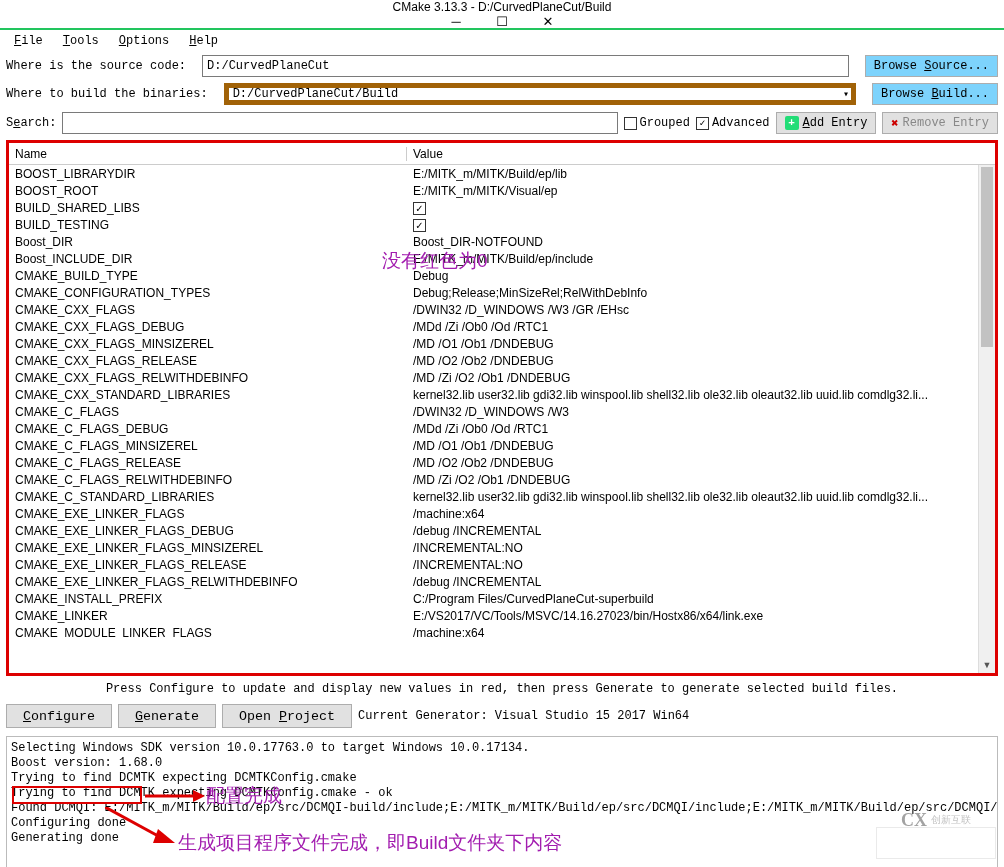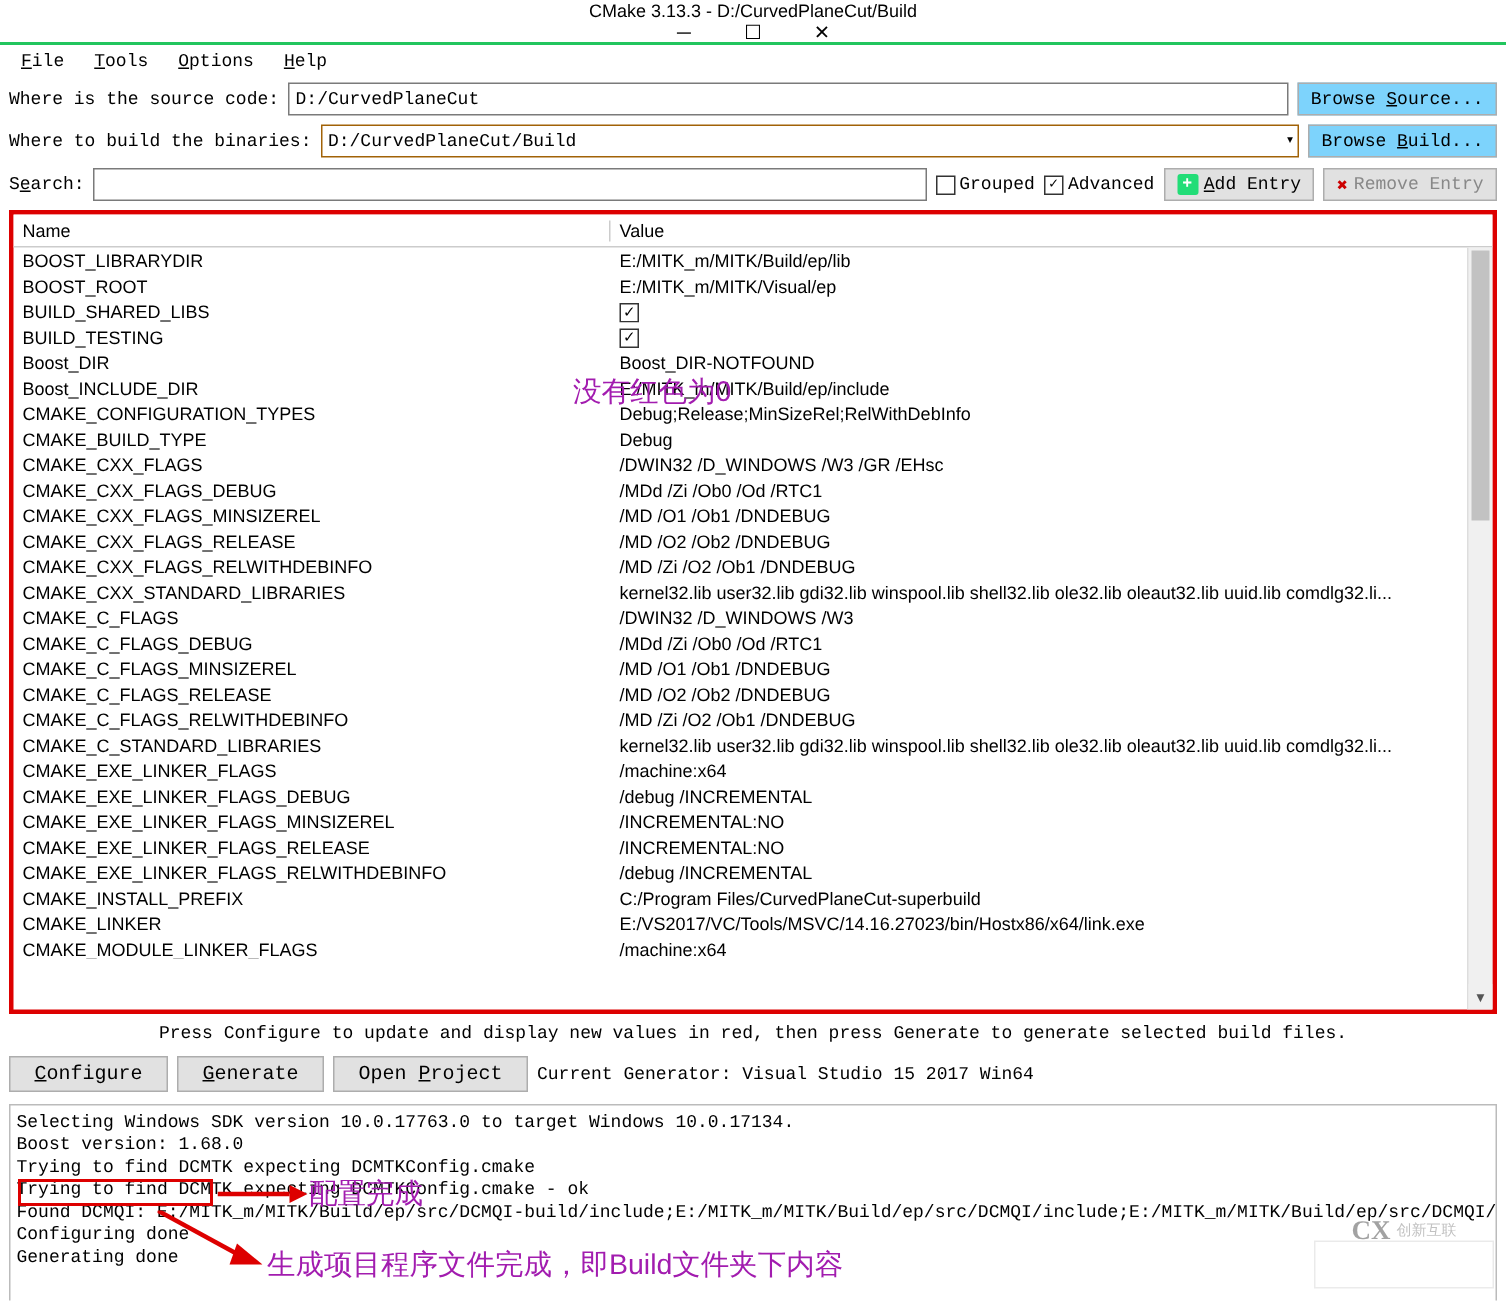--- a/index.html
+++ b/index.html
@@ -13,7 +13,7 @@
   .menubar { height: 22px; display: flex; align-items: center; padding: 0 6px; gap: 4px; }
   .menubar span { padding: 2px 8px; cursor: pointer; font-family: "Courier New", monospace; }
   .menubar span u { text-decoration: underline; }
-  .path-row { display: flex; align-items: center; padding: 3px 6px; gap: 6px; font-family: "Courier New", monospace; font-size: 12px; }
+  .path-row { display: flex; align-items: center; padding: 3px 6px; gap: 16px; font-family: "Courier New", monospace; font-size: 12px; }
   .path-row label { white-space: nowrap; }
   .path-input { flex: 1; height: 22px; border: 1px solid #7a7a7a; padding: 0 4px; font-family: "Courier New", monospace; font-size: 12px; }
   .path-combo { flex: 1; height: 22px; border: 1px solid #a16207; display: flex; align-items: center; padding: 0 4px; font-family: "Courier New", monospace; font-size: 12px; position: relative; }

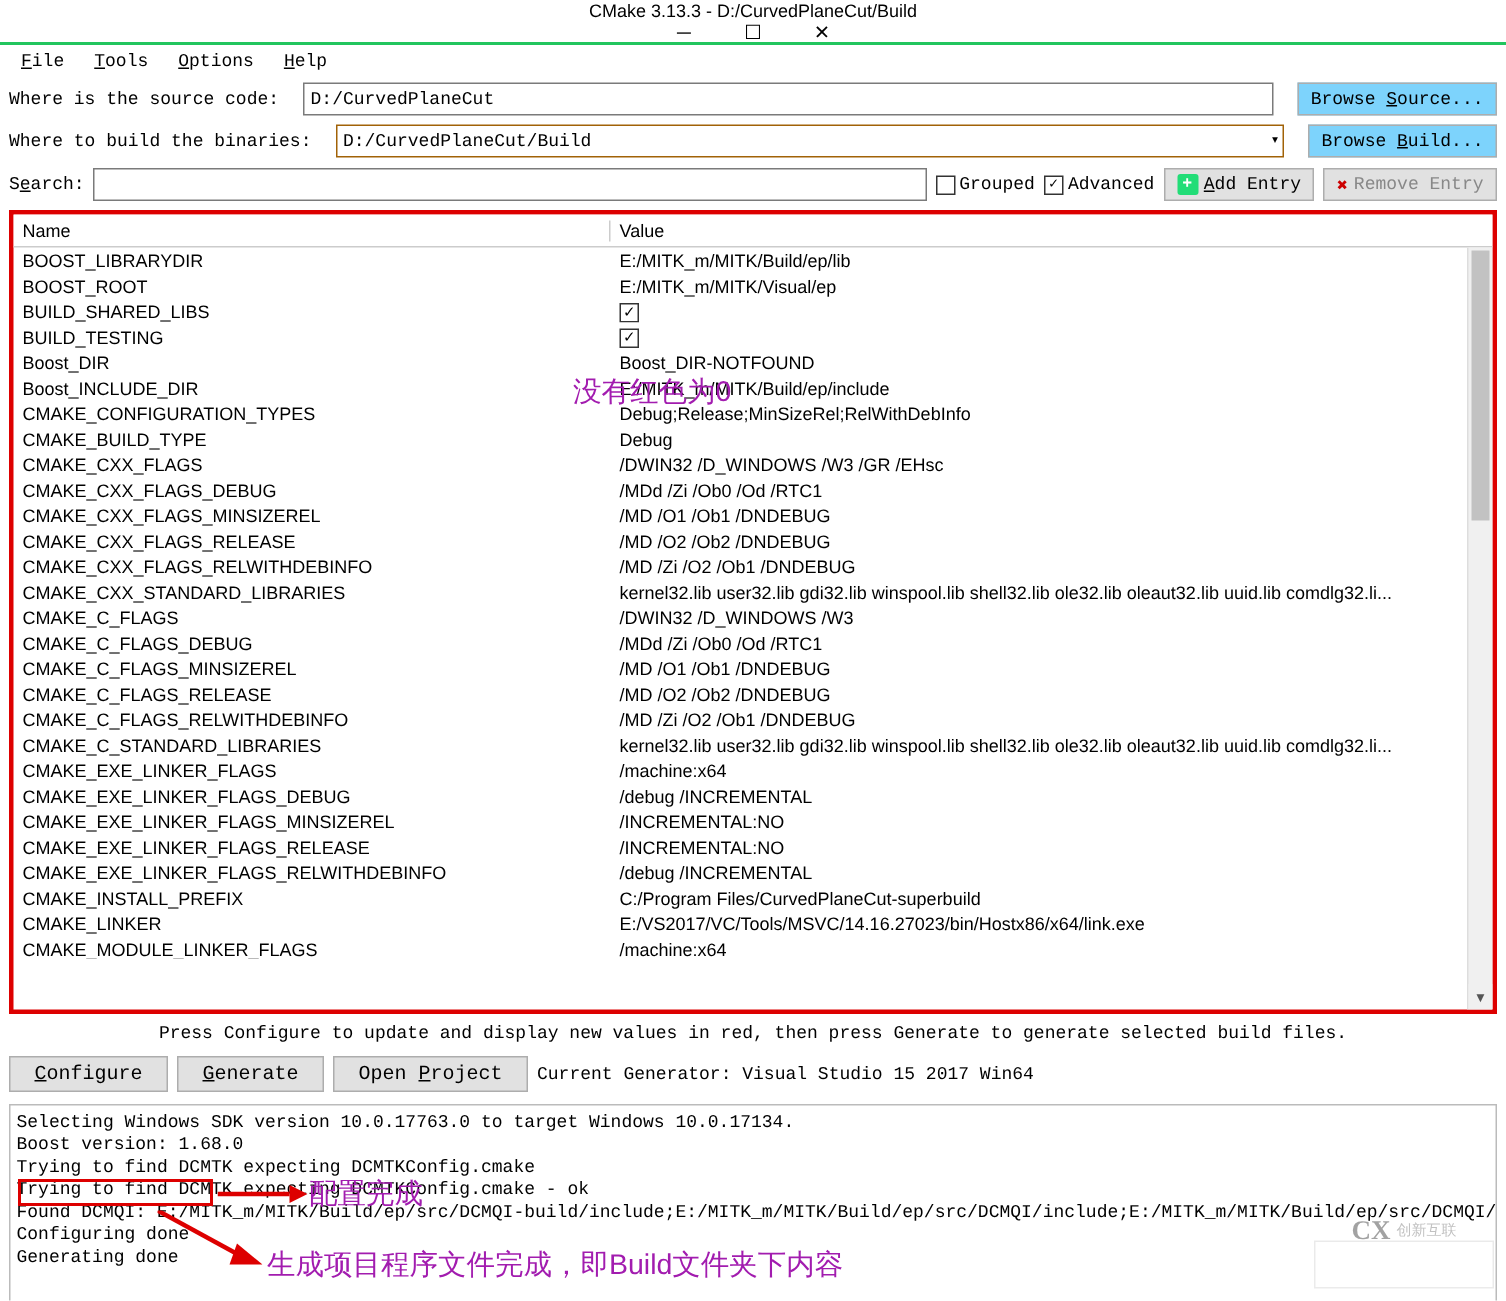--- a/index.html
+++ b/index.html
@@ -16,7 +16,7 @@
   .path-row { display: flex; align-items: center; padding: 3px 6px; gap: 16px; font-family: "Courier New", monospace; font-size: 12px; }
   .path-row label { white-space: nowrap; }
   .path-input { flex: 1; height: 22px; border: 1px solid #7a7a7a; padding: 0 4px; font-family: "Courier New", monospace; font-size: 12px; }
-  .path-combo { flex: 1; height: 22px; border: 1px solid #a16207; display: flex; align-items: center; padding: 0 4px; font-family: "Courier New", monospace; font-size: 12px; position: relative; }
+  .path-combo { flex: 1; height: 22px; border: 5px solid #a16207; display: flex; align-items: center; padding: 0 4px; font-family: "Courier New", monospace; font-size: 12px; position: relative; }
   .path-combo .chev { position: absolute; right: 2px; font-size: 10px; }
   .browse-btn { height: 22px; background: #7dd3fc; border: 1px solid #adadad; padding: 0 8px; font-family: "Courier New", monospace; font-size: 12px; cursor: pointer; }
   .search-row { display: flex; align-items: center; padding: 4px 6px; gap: 6px; font-family: "Courier New", monospace; font-size: 12px; justify-content: space-between; }

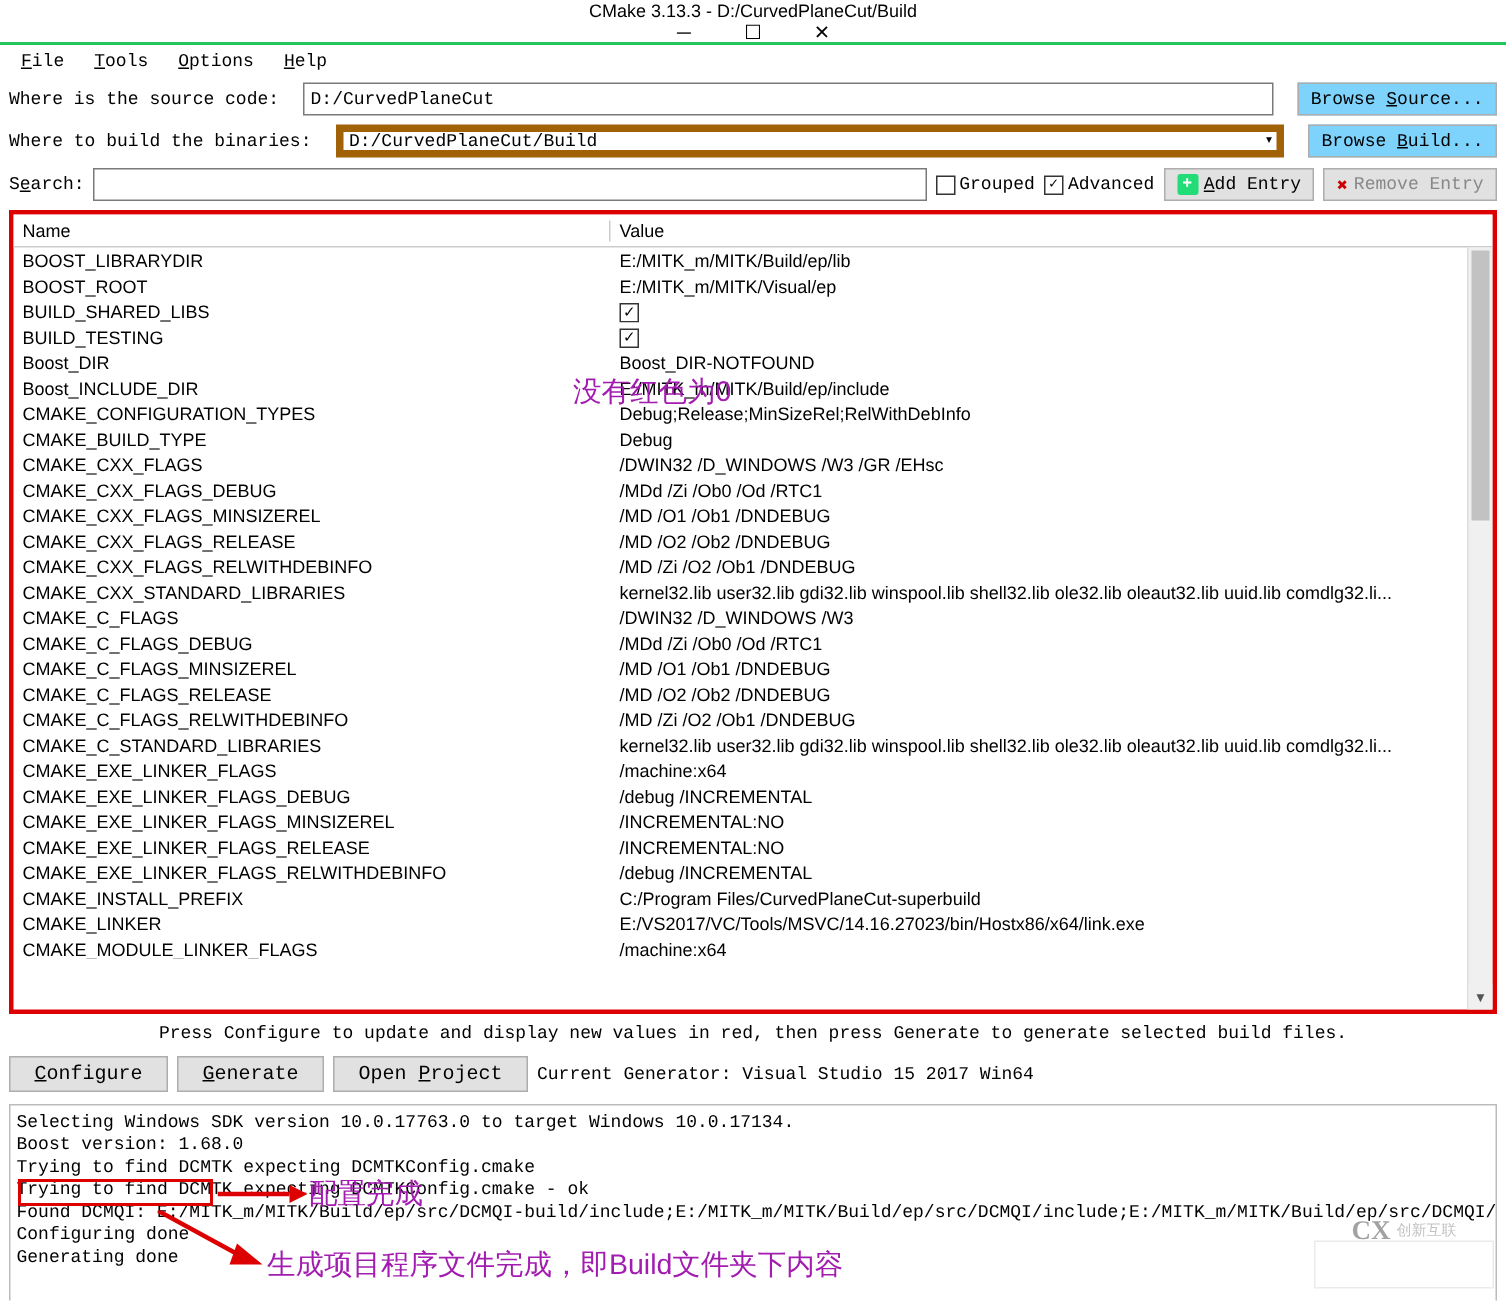--- a/index.html
+++ b/index.html
@@ -136,12 +136,12 @@
         <div class="cell-value">E:/MITK_m/MITK/Build/ep/include</div>
       </div>
       <div class="row">
+        <div class="cell-name">CMAKE_BUILD_TYPE</div>
+        <div class="cell-value">Debug</div>
+      </div>
+      <div class="row">
         <div class="cell-name">CMAKE_CONFIGURATION_TYPES</div>
         <div class="cell-value">Debug;Release;MinSizeRel;RelWithDebInfo</div>
-      </div>
-      <div class="row">
-        <div class="cell-name">CMAKE_BUILD_TYPE</div>
-        <div class="cell-value">Debug</div>
       </div>
       <div class="row">
         <div class="cell-name">CMAKE_CXX_FLAGS</div>

